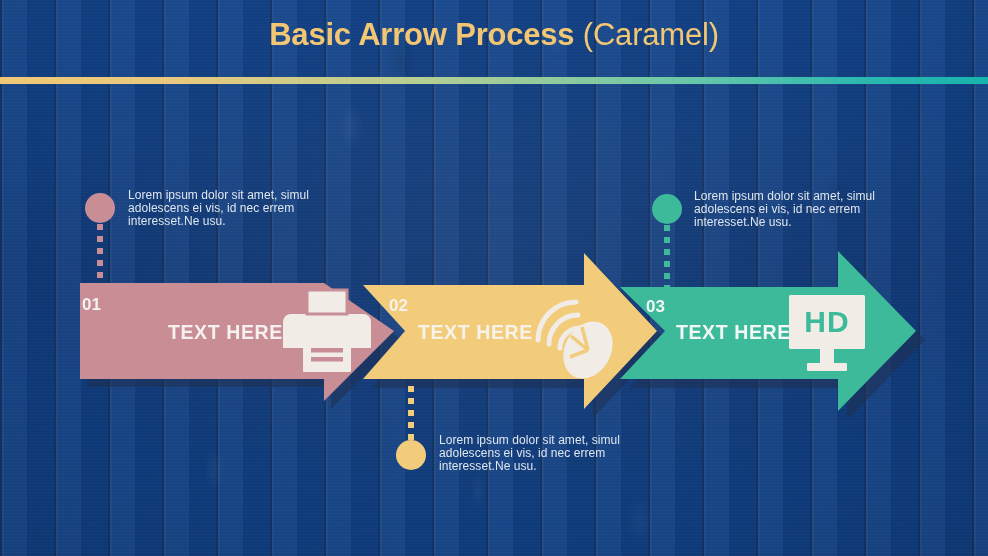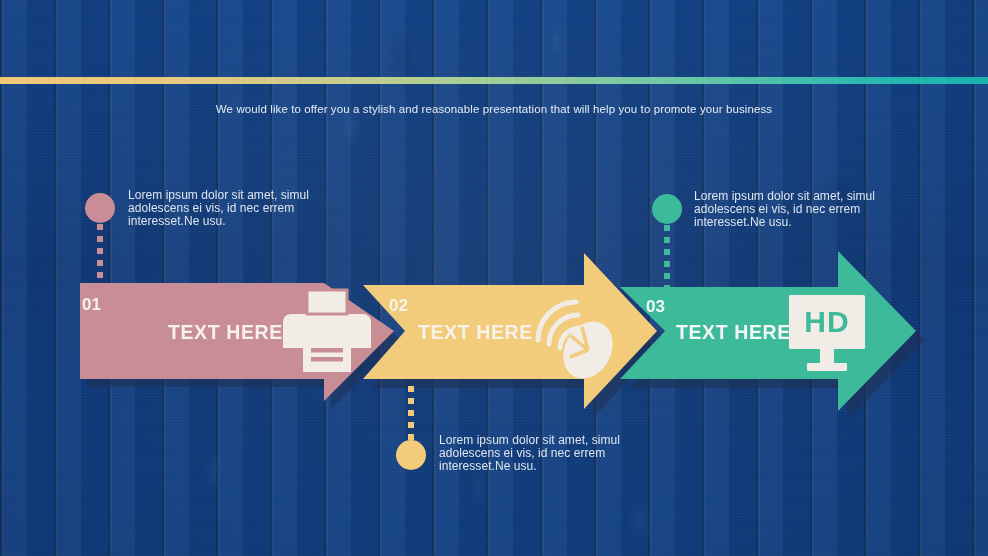--- a/index.html
+++ b/index.html
@@ -107,6 +107,10 @@
   <div class="wood-knots"></div>
   <div class="wood-vig"></div>
 
+  <div class="title">
+    <span class="b">Basic Arrow Process</span>
+    <span class="n">(Caramel)</span>
+  </div>
 
   <div class="divider"></div>
 

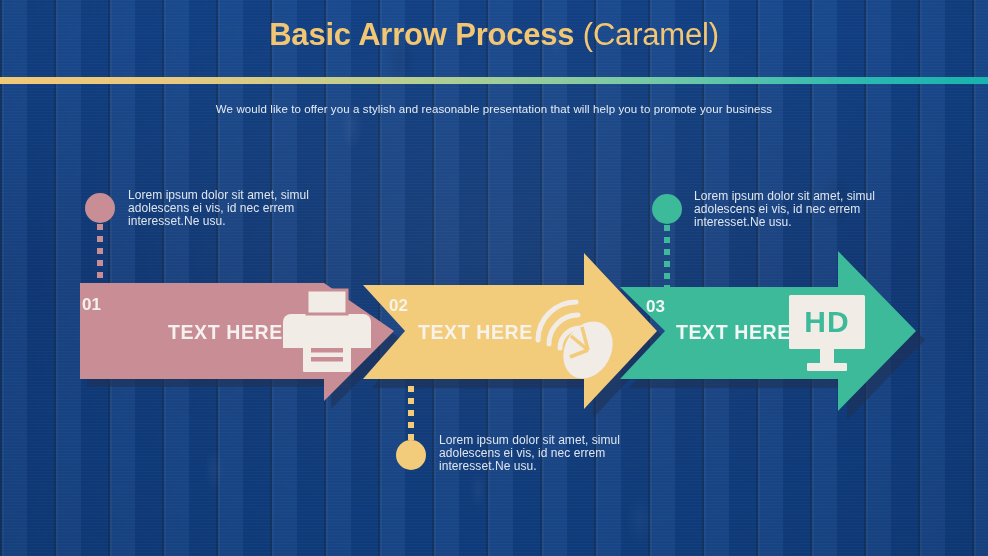--- a/index.html
+++ b/index.html
@@ -114,7 +114,6 @@
 
   <div class="divider"></div>
 
-  <div class="subtitle">We would like to offer you a stylish and reasonable presentation that will help you to promote your business</div>
 
   <svg class="arrows" viewBox="0 0 988 556">
     <defs>

